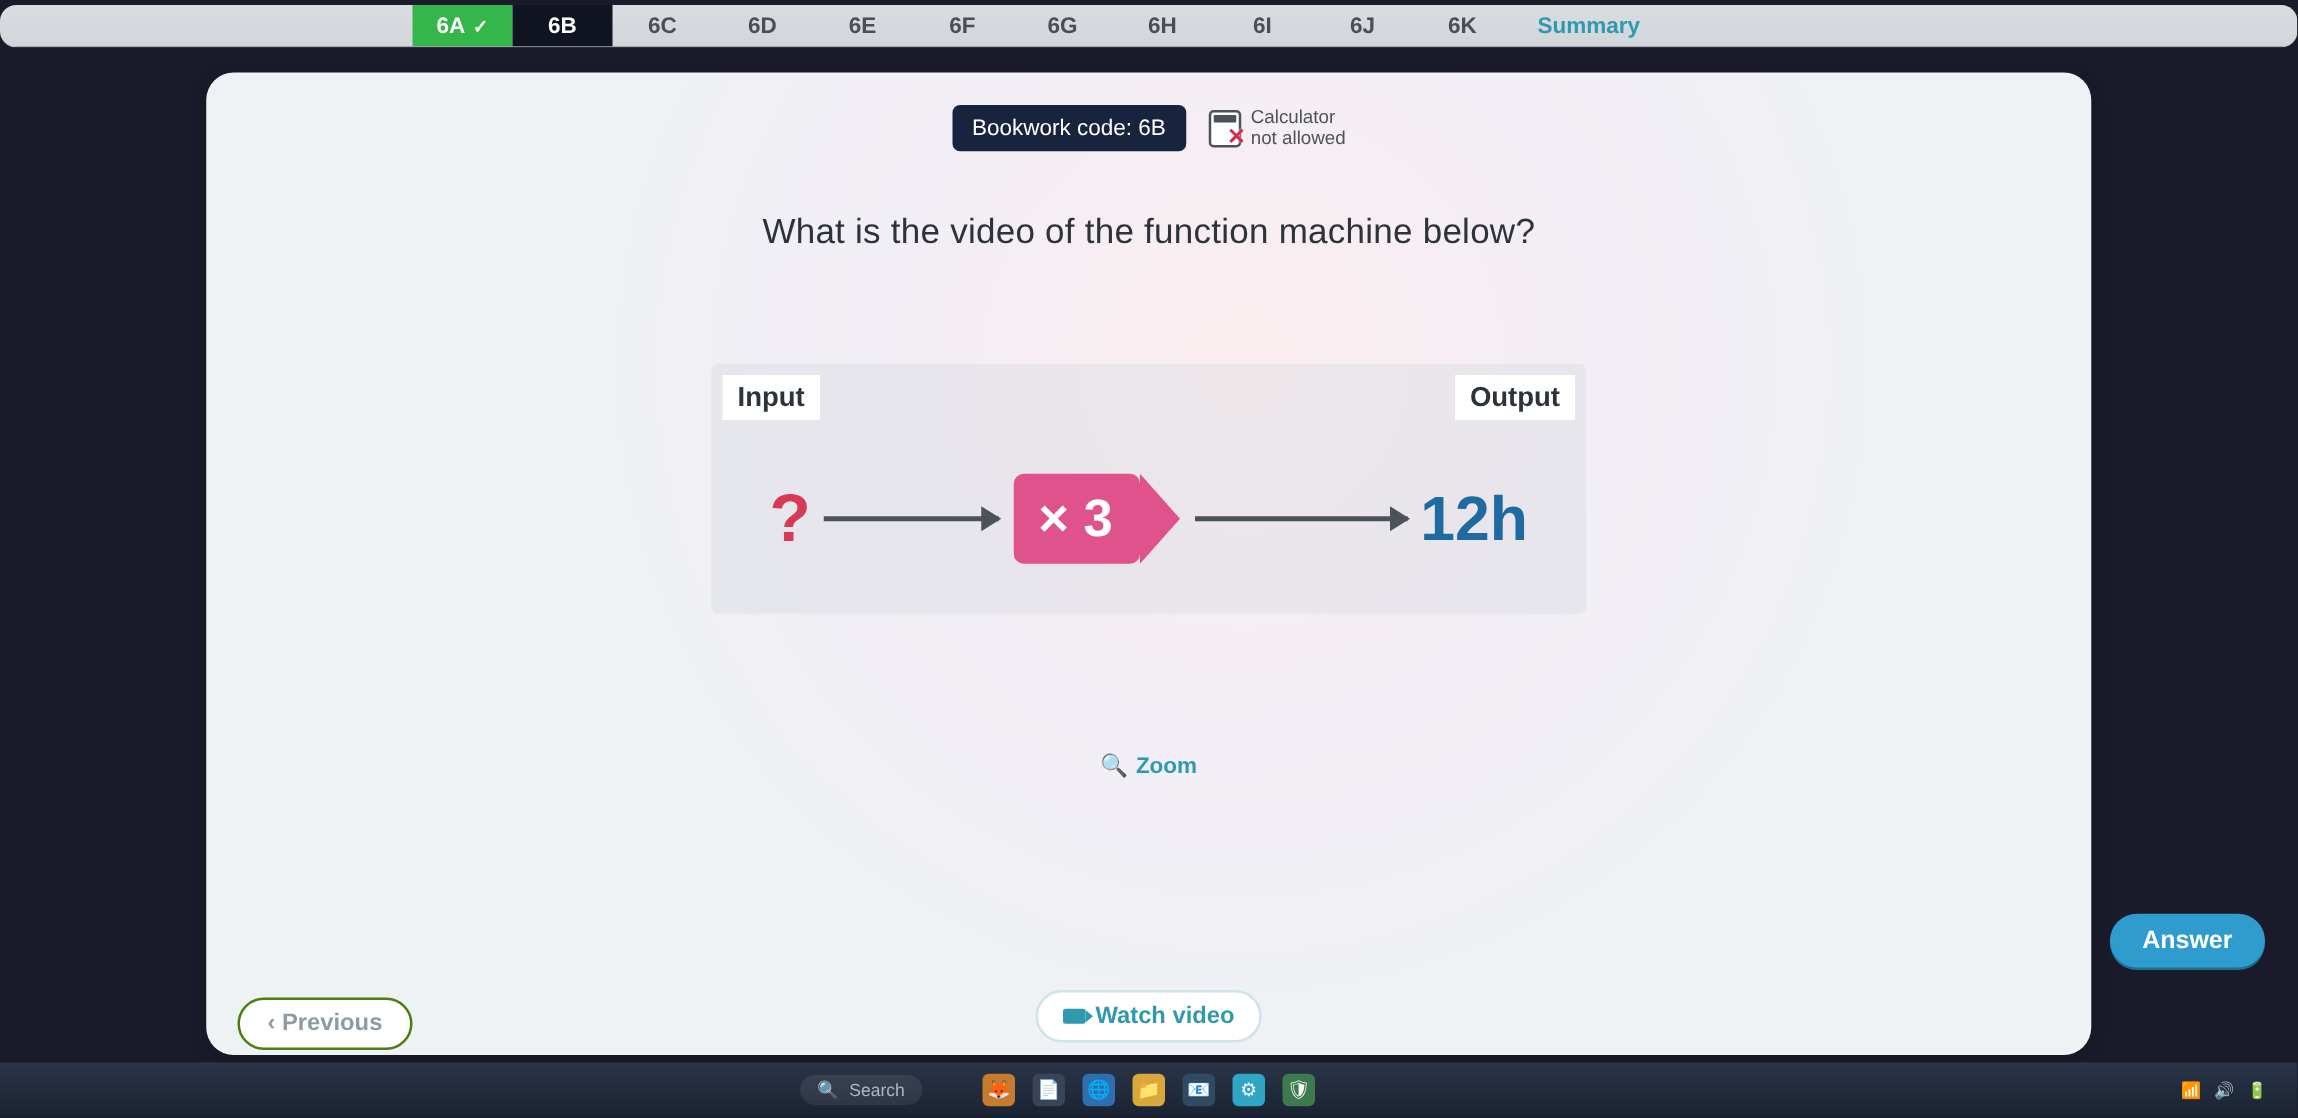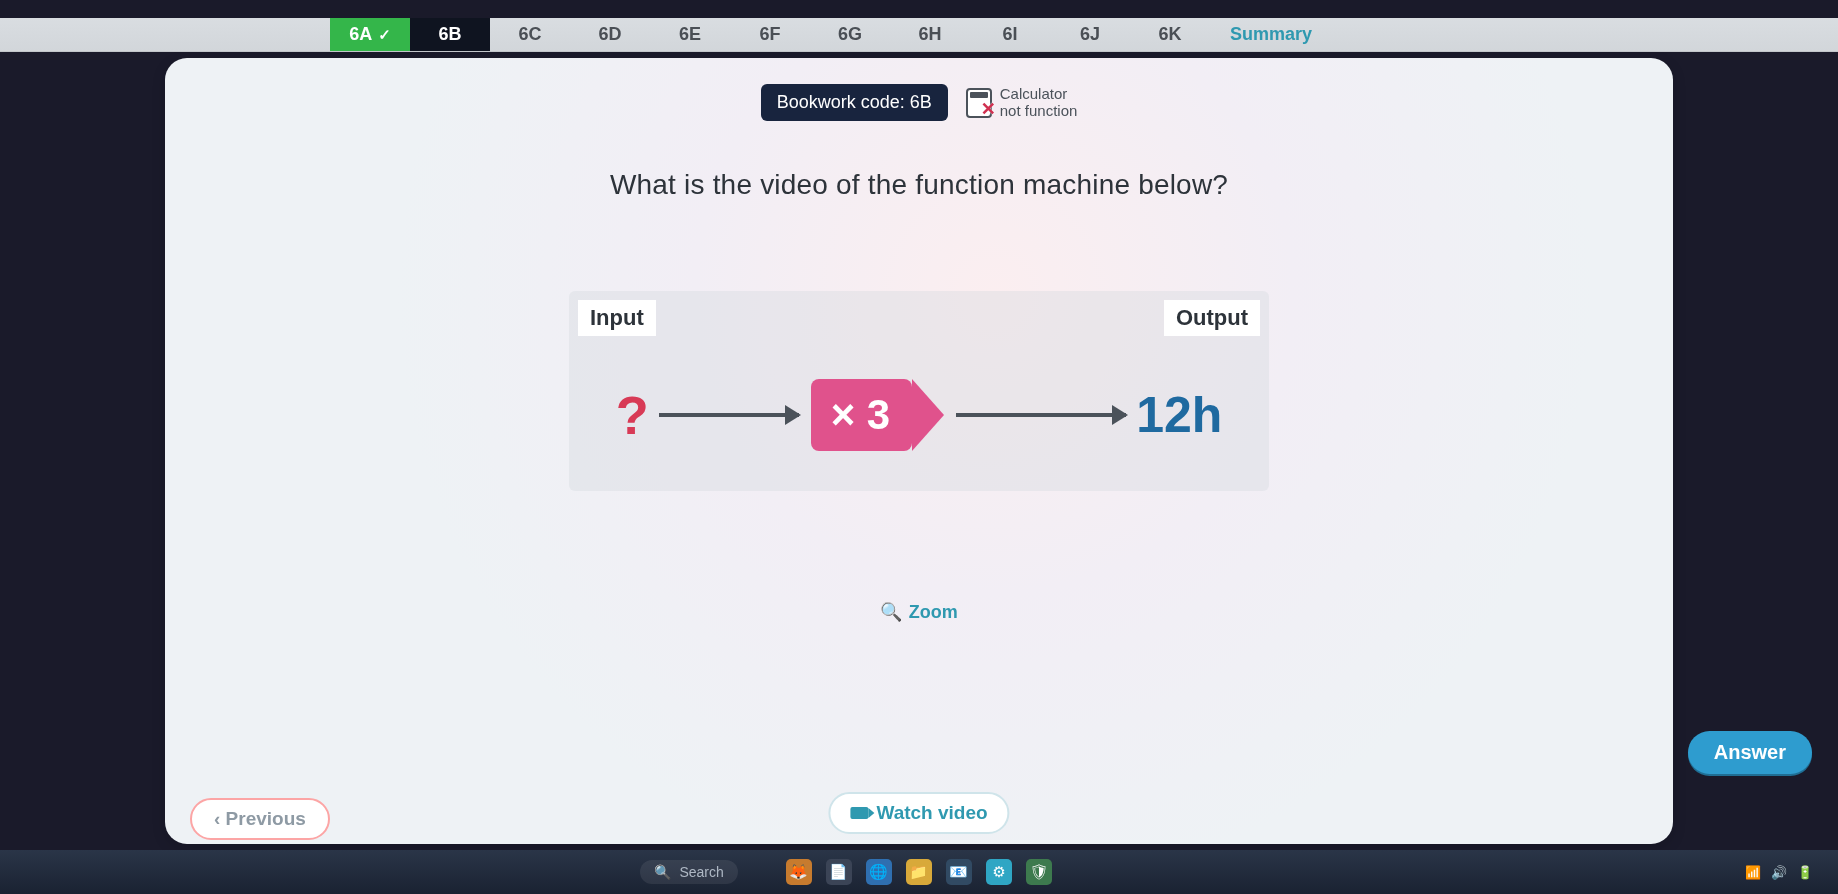--- a/index.html
+++ b/index.html
@@ -9,9 +9,9 @@
   .app-shell { position: relative; width: 100%; height: 100%; }
 
   
-  .tab-strip { position: absolute; top: 18px; left: 0; right: 0; height: 34px;
+  .tab-strip { position: absolute; top: 4px; left: 0; right: 0; height: 34px;
     display: flex; align-items: stretch; background: linear-gradient(#d9dde1, #d2d6da);
-    padding-left: 330px; border-bottom: 1px solid #c2c6ca; z-index: 5; }
+    padding-left: 330px; border-bottom: 1px solid #c2c6ca; z-index: 5; border-radius: 13px; }
   .tab { display: flex; align-items: center; justify-content: center;
     width: 80px; font-size: 18px; font-weight: 600; color: #4a4f55;
     cursor: pointer; user-select: none; }

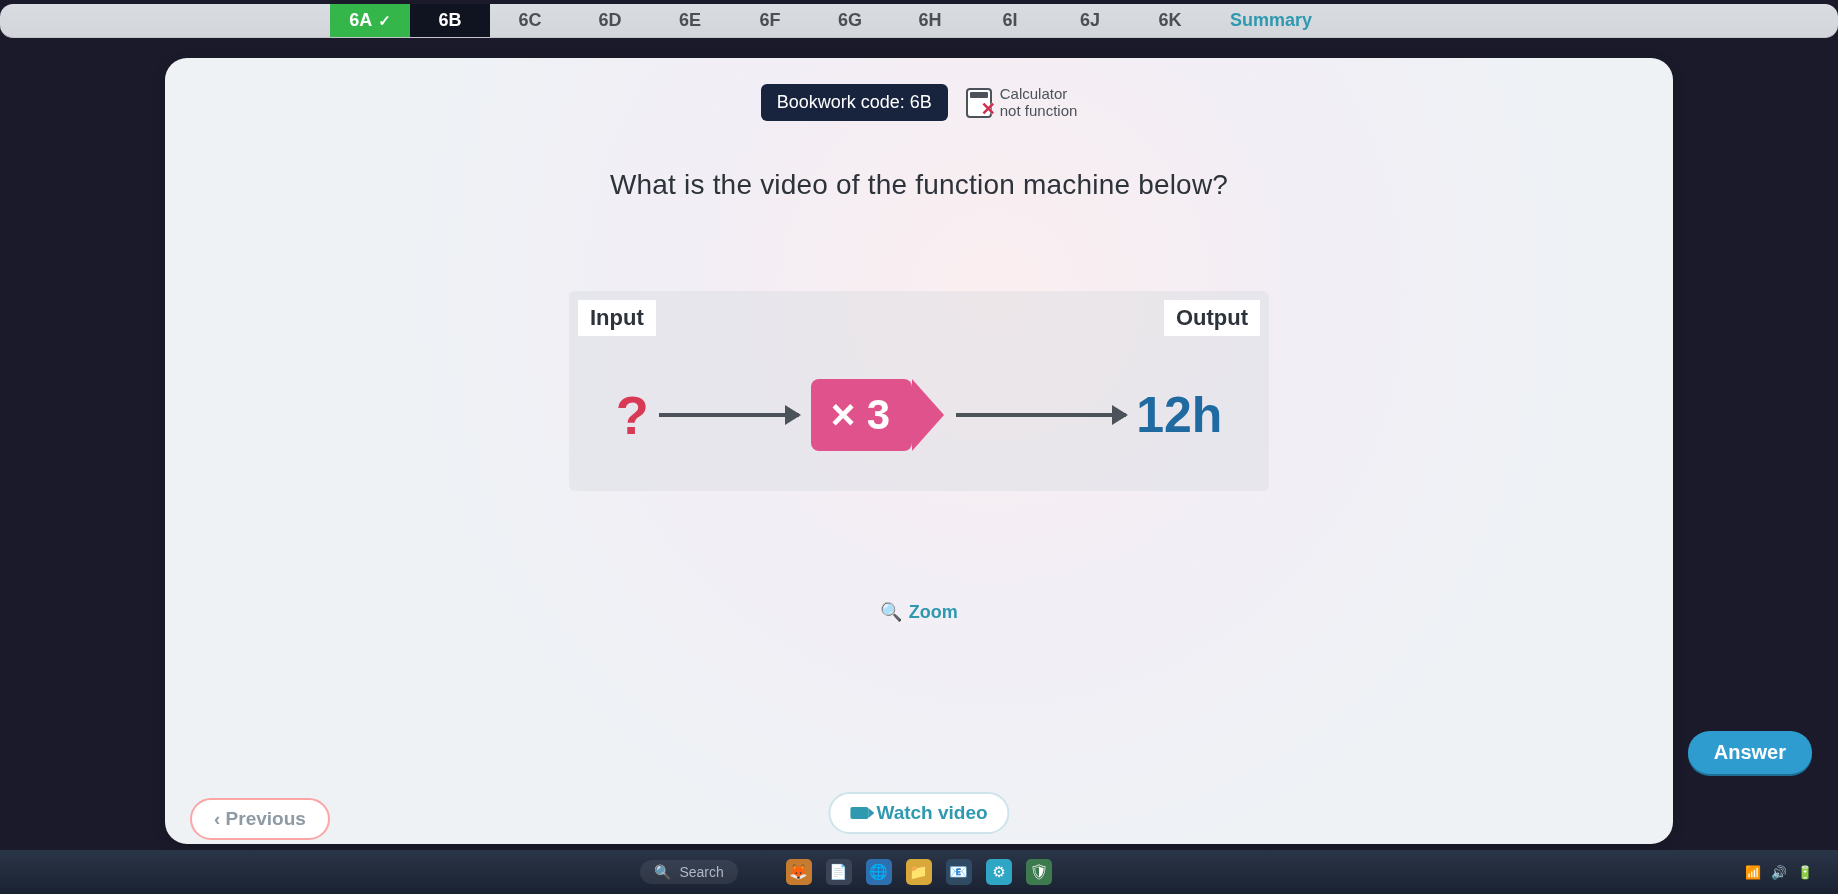--- a/index.html
+++ b/index.html
@@ -157,7 +157,7 @@
         </div>
         <div class="calc-text">
           <span>Calculator</span>
-          <span>not function</span>
+          <span>not allowed</span>
         </div>
       </div>
     </div>

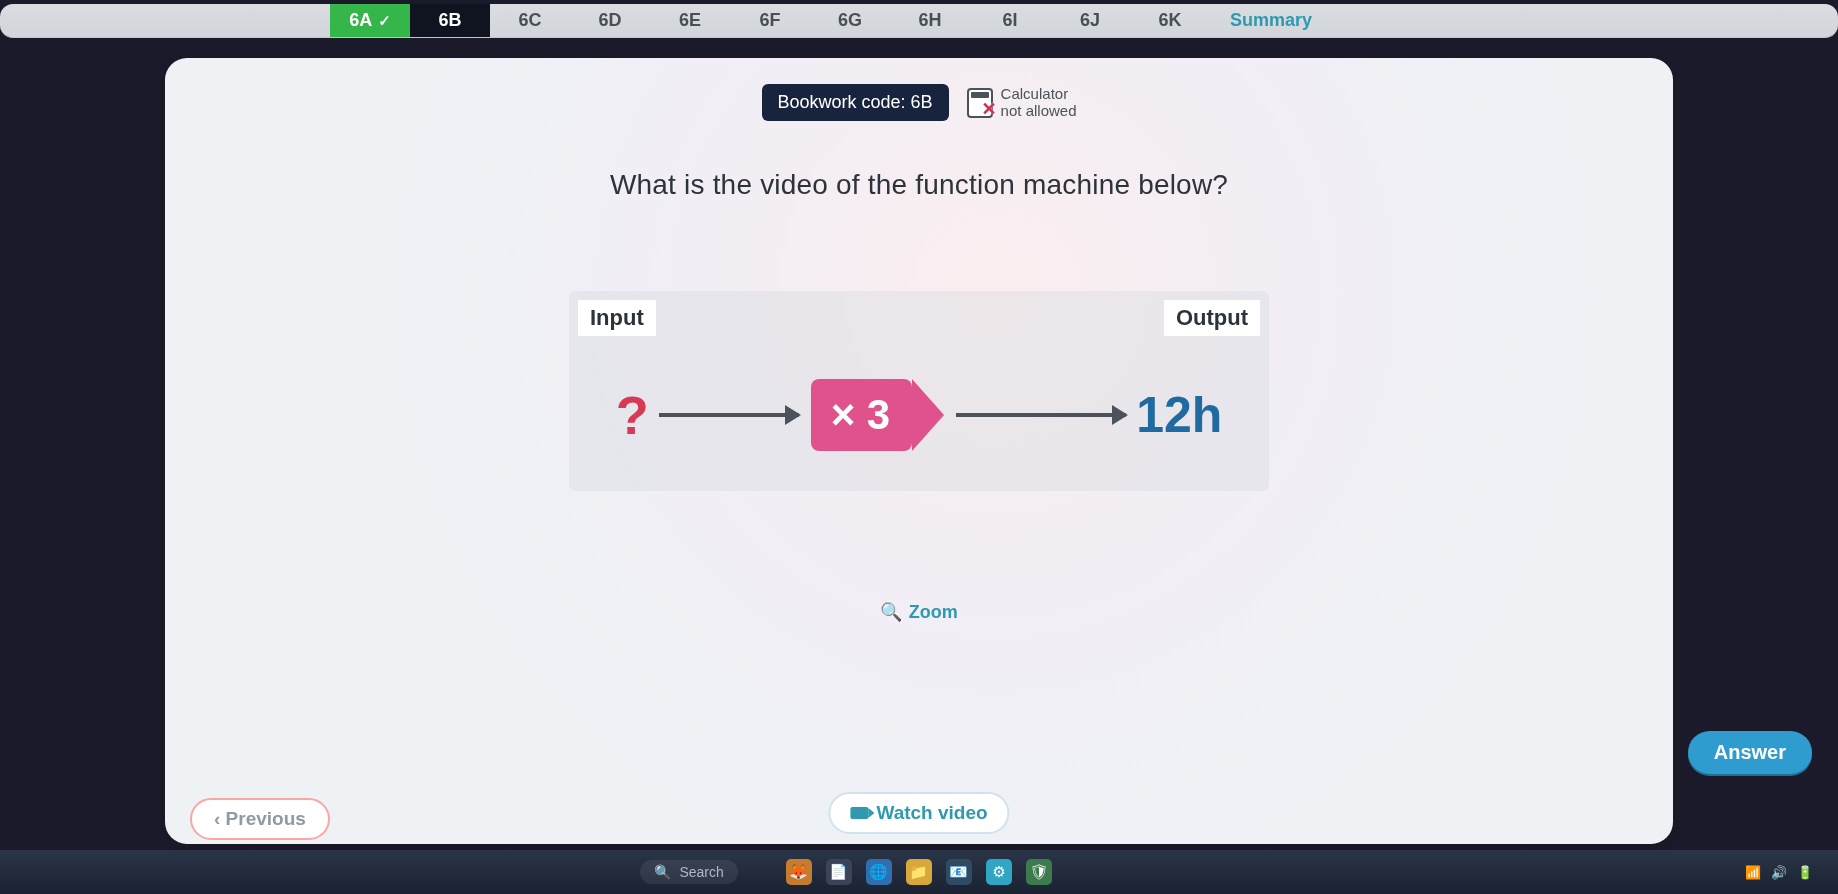--- a/index.html
+++ b/index.html
@@ -81,7 +81,7 @@
     border-bottom: 5px solid transparent; }
 
   .prev-btn { position: absolute; left: 190px; bottom: 54px; background: #fff;
-    border: 2px solid #fca5a5; color: #8e9aa4; padding: 8px 22px; border-radius: 28px;
+    border: 2px solid #4d7c0f; color: #8e9aa4; padding: 8px 22px; border-radius: 28px;
     font-size: 19px; font-weight: 600; cursor: pointer; }
   .answer-btn { position: absolute; right: 26px; bottom: 120px; background: #2e9ccf;
     color: #fff; padding: 10px 26px; border-radius: 26px; font-size: 20px;

